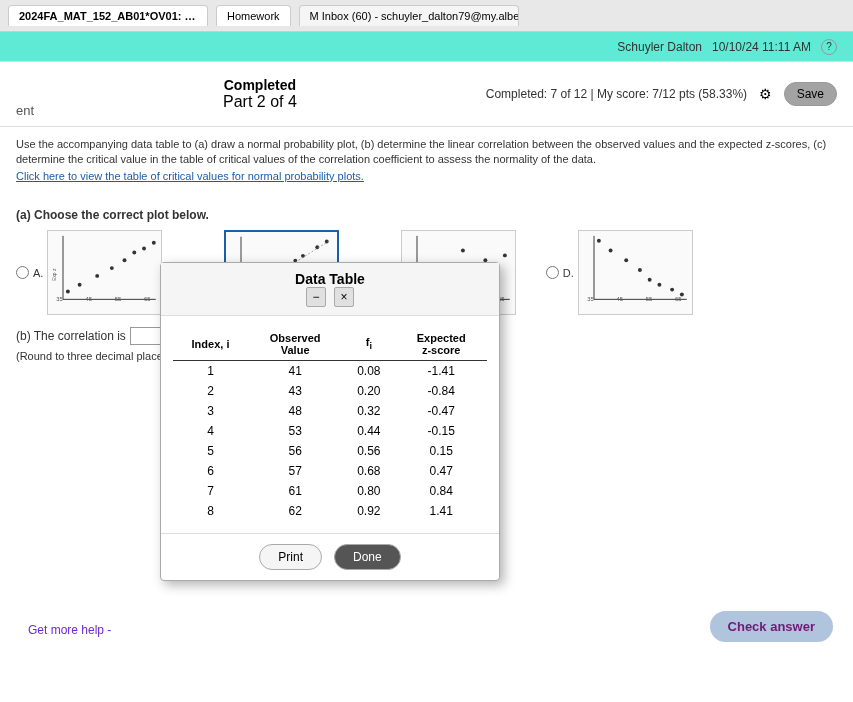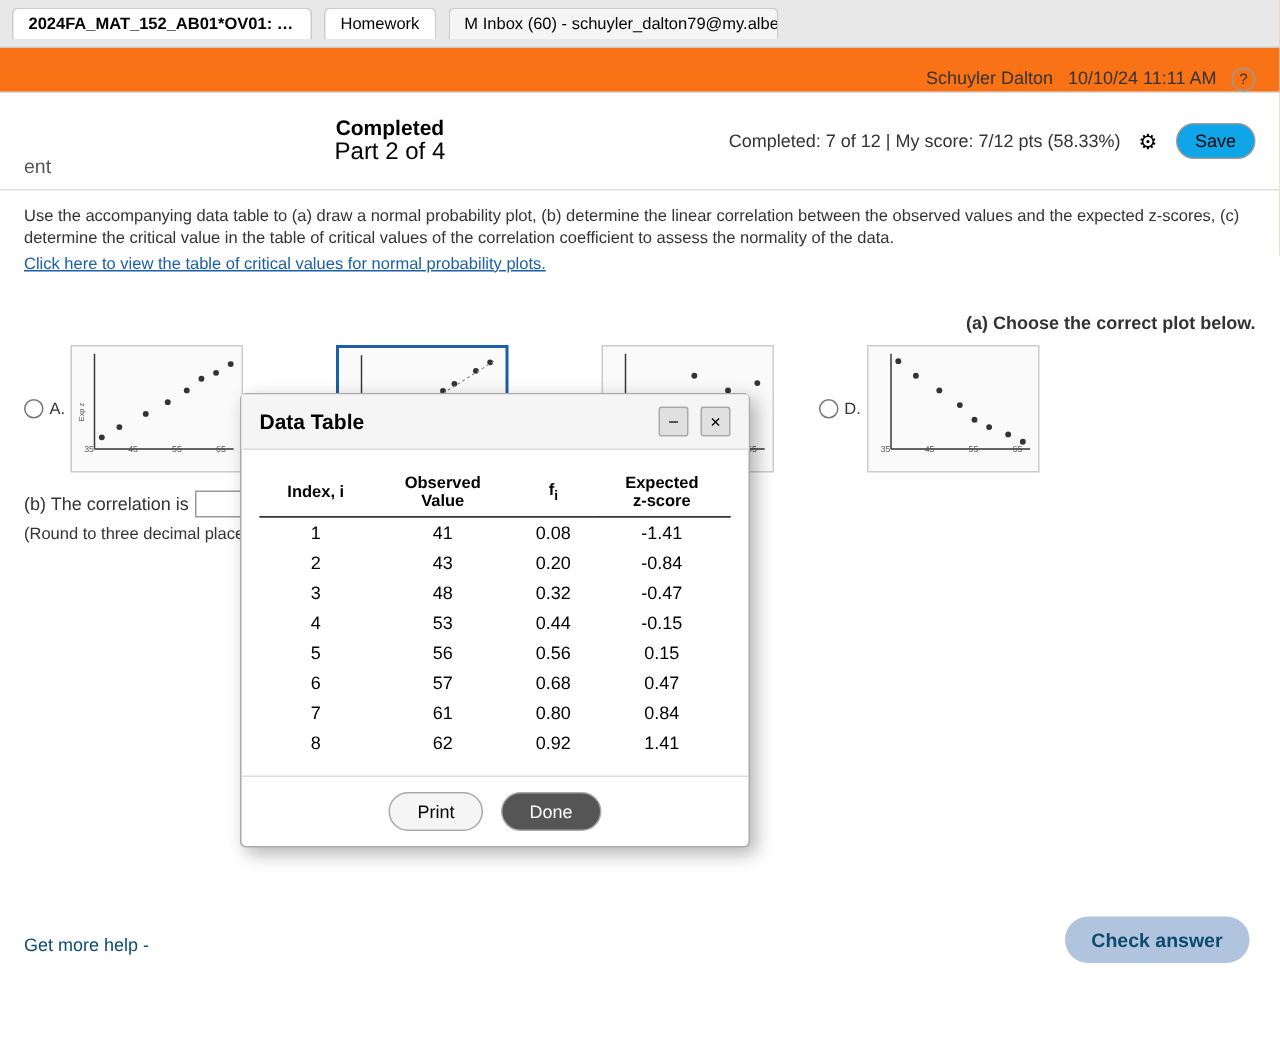--- a/index.html
+++ b/index.html
@@ -45,10 +45,10 @@
       max-width: 220px;
     }
     .top-bar {
-      background: #f97316;
+      background: #5eead4;
       height: 30px;
       display: flex;
-      align-items: flex-end;
+      align-items: center;
       justify-content: flex-end;
       padding: 0 16px;
       font-size: 12px;

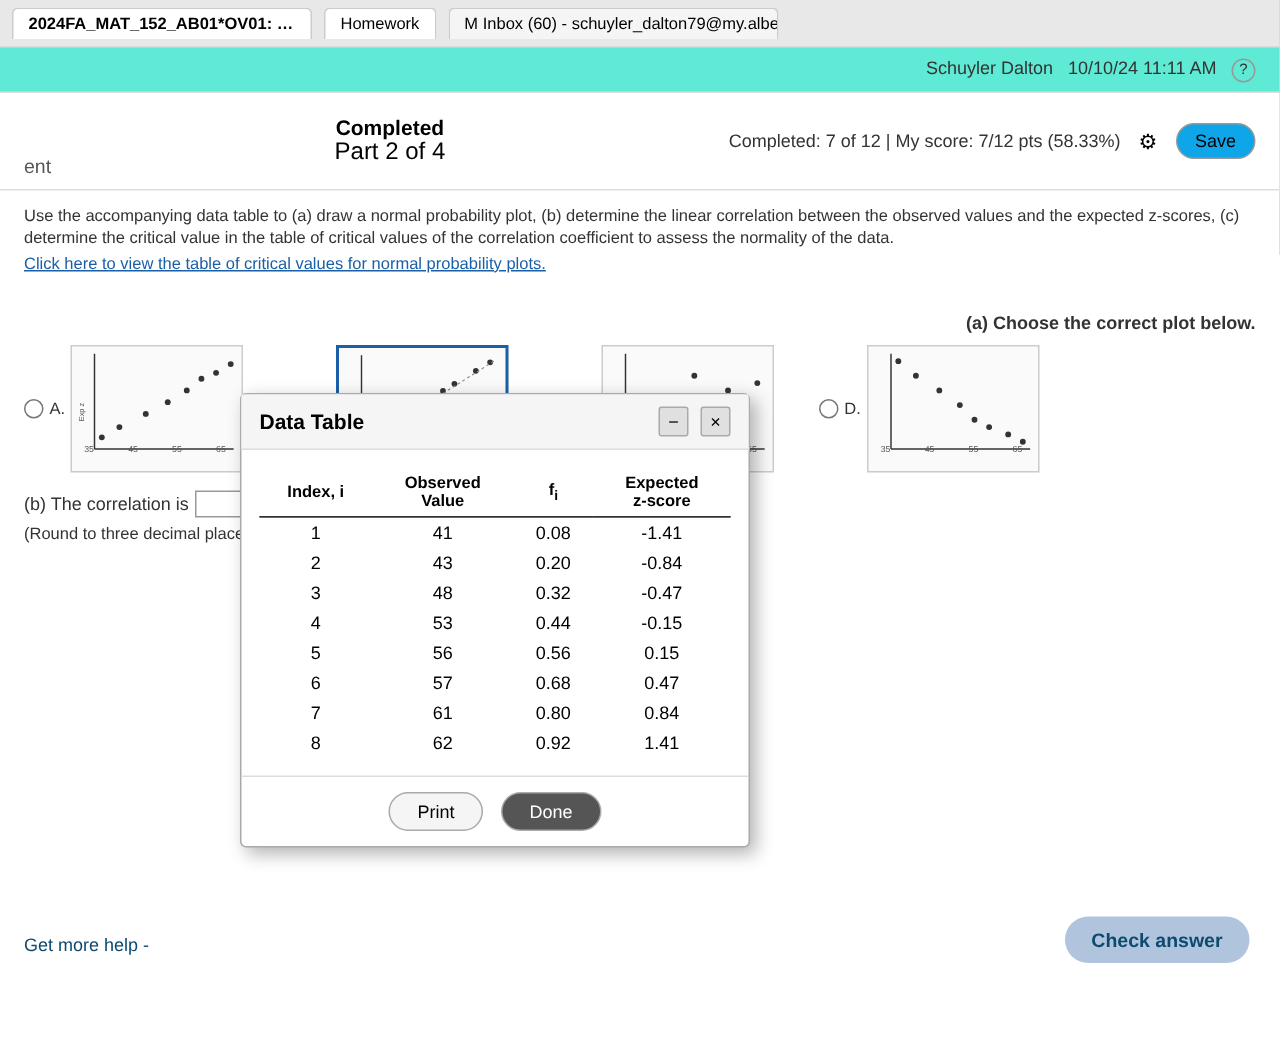--- a/index.html
+++ b/index.html
@@ -76,7 +76,7 @@
     .header-right { display: flex; align-items: center; gap: 12px; font-size: 12px; }
     .completed-text { color: #333; }
     .save-btn {
-      background: #0ea5e9;
+      background: #a3a3a3;
       border: 1px solid #999;
       border-radius: 12px;
       padding: 4px 12px;

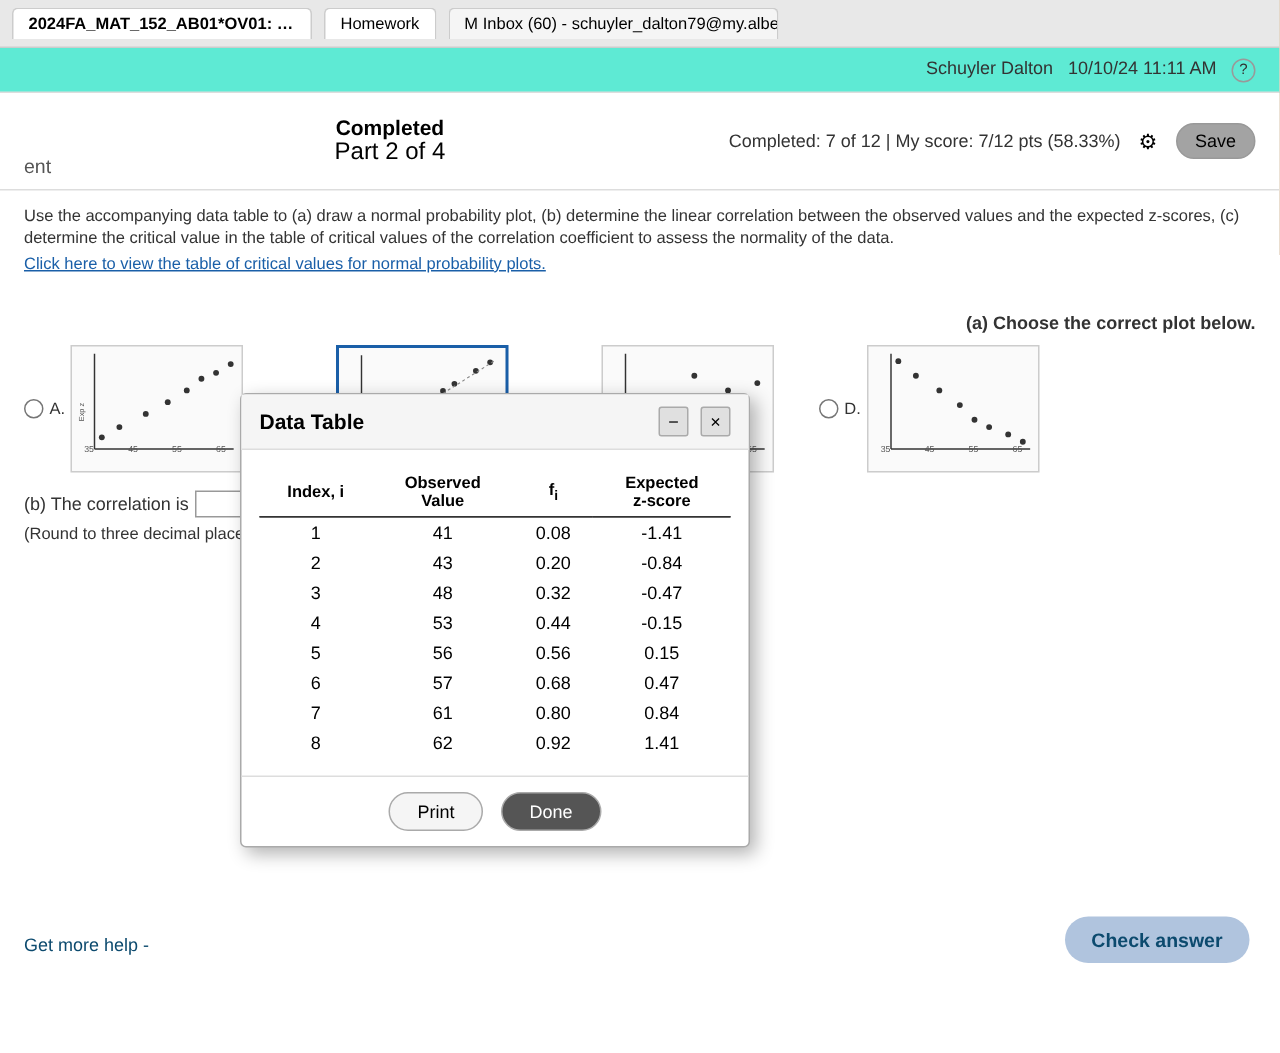--- a/index.html
+++ b/index.html
@@ -90,7 +90,7 @@
       line-height: 1.5;
     }
     .link-text { color: #1a5fa8; text-decoration: underline; cursor: pointer; display: block; font-size: 11px; }
-    .section-label { font-size: 12px; font-weight: bold; margin: 8px 0 4px 0; text-align: right; }
+    .section-label { font-size: 12px; font-weight: bold; margin: 8px 0 4px 0; }
     .radio-row { display: flex; align-items: flex-start; gap: 30px; margin: 6px 0; }
     .radio-item { display: flex; align-items: center; gap: 4px; }
     .plot-container { width: 115px; height: 85px; border: 1px solid #ccc; background: #fafafa; position: relative; overflow: hidden; }

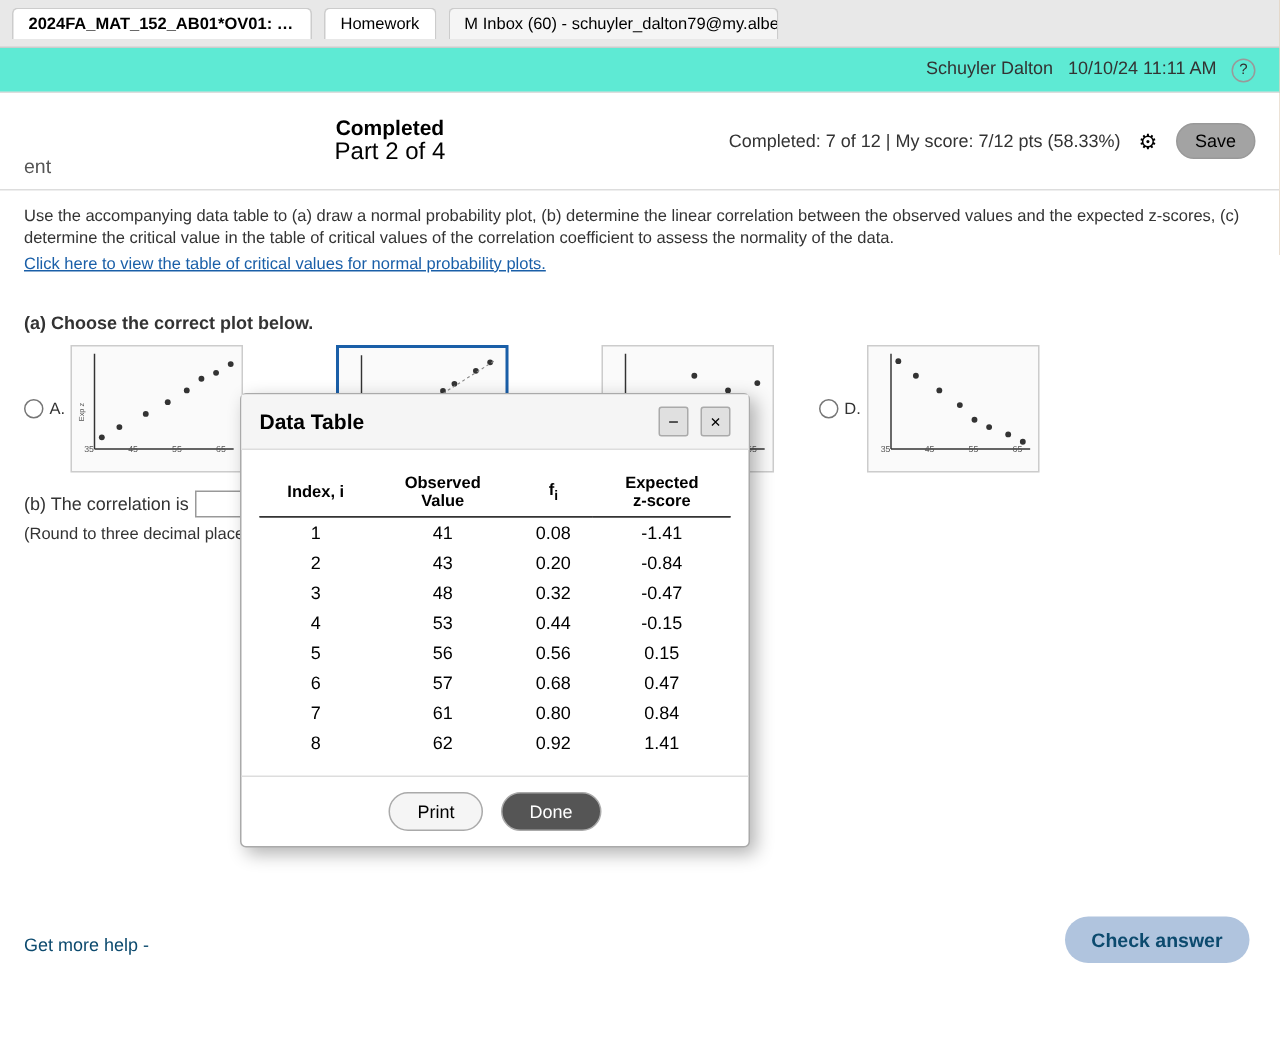--- a/index.html
+++ b/index.html
@@ -114,6 +114,7 @@
       padding: 8px 12px;
       border-bottom: 1px solid #ddd;
       background: #f5f5f5;
+      flex-direction: column;
     }
     .modal-title { font-weight: bold; font-size: 14px; }
     .modal-controls { display: flex; gap: 8px; }

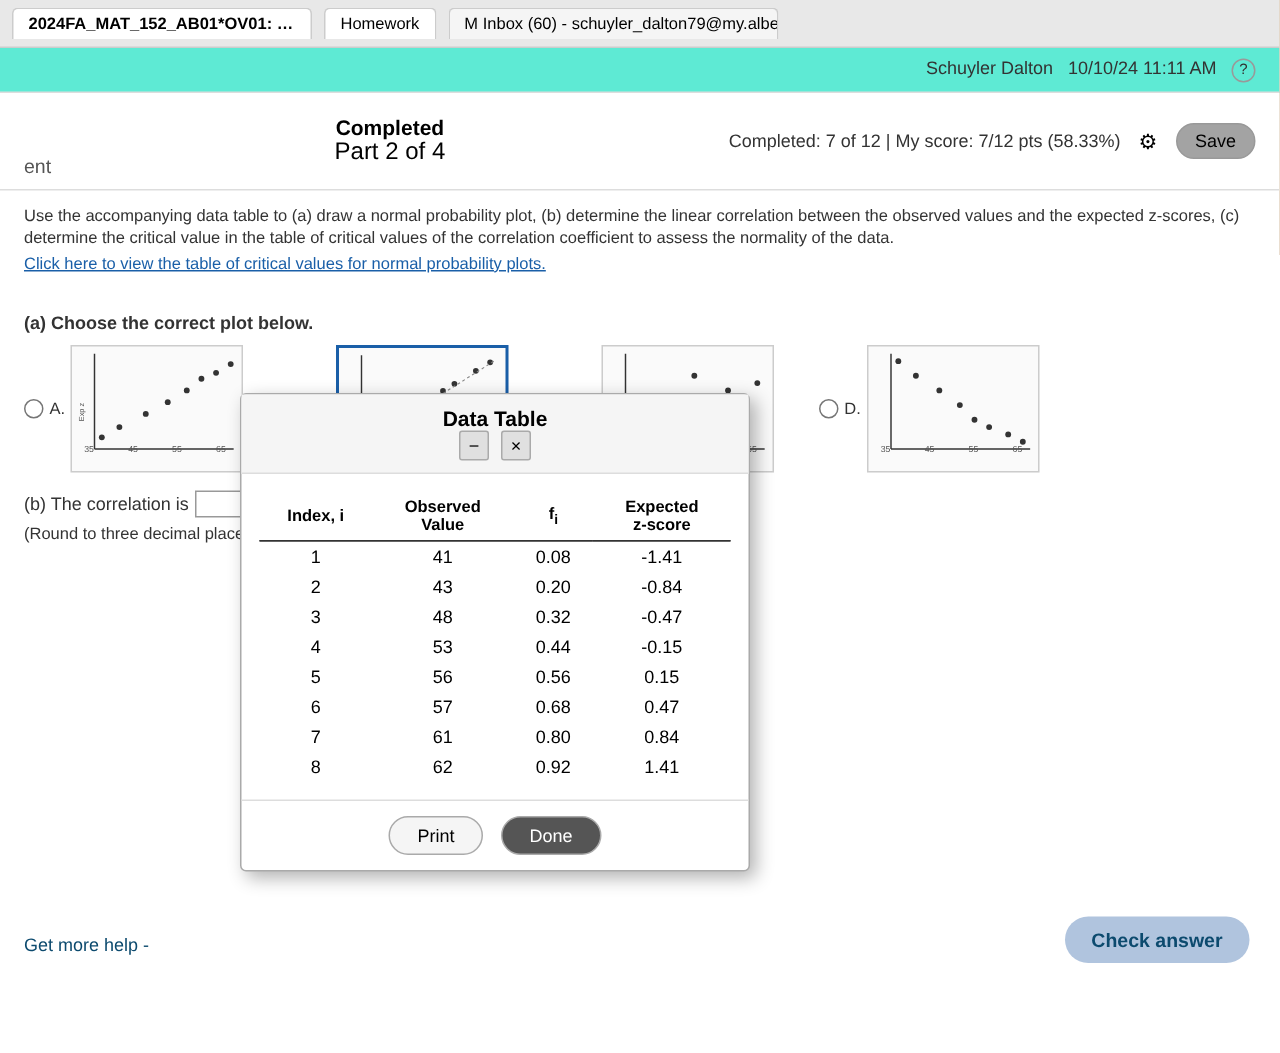--- a/index.html
+++ b/index.html
@@ -173,9 +173,9 @@
     .get-help { 
       position: absolute;
       bottom: 65px;
-      left: 16px;
+      left: 28px;
       font-size: 12px;
-      color: #0c4a6e;
+      color: #6d28d9;
     }
 
     

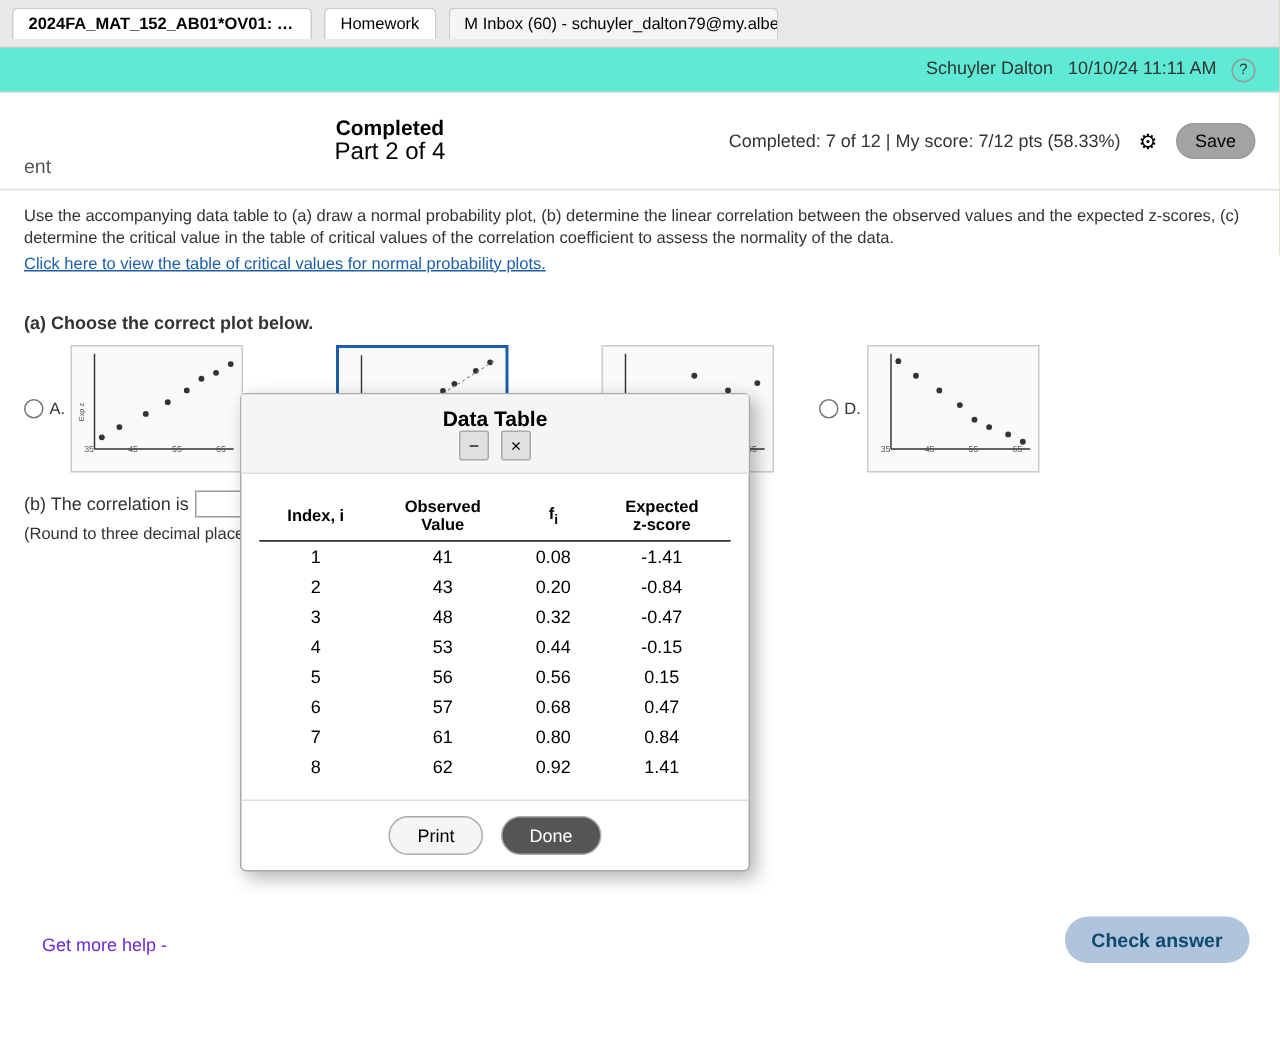--- a/index.html
+++ b/index.html
@@ -168,7 +168,7 @@
       font-size: 13px;
       font-weight: bold;
       cursor: pointer;
-      color: #0c4a6e;
+      color: #701a75;
     }
     .get-help { 
       position: absolute;

